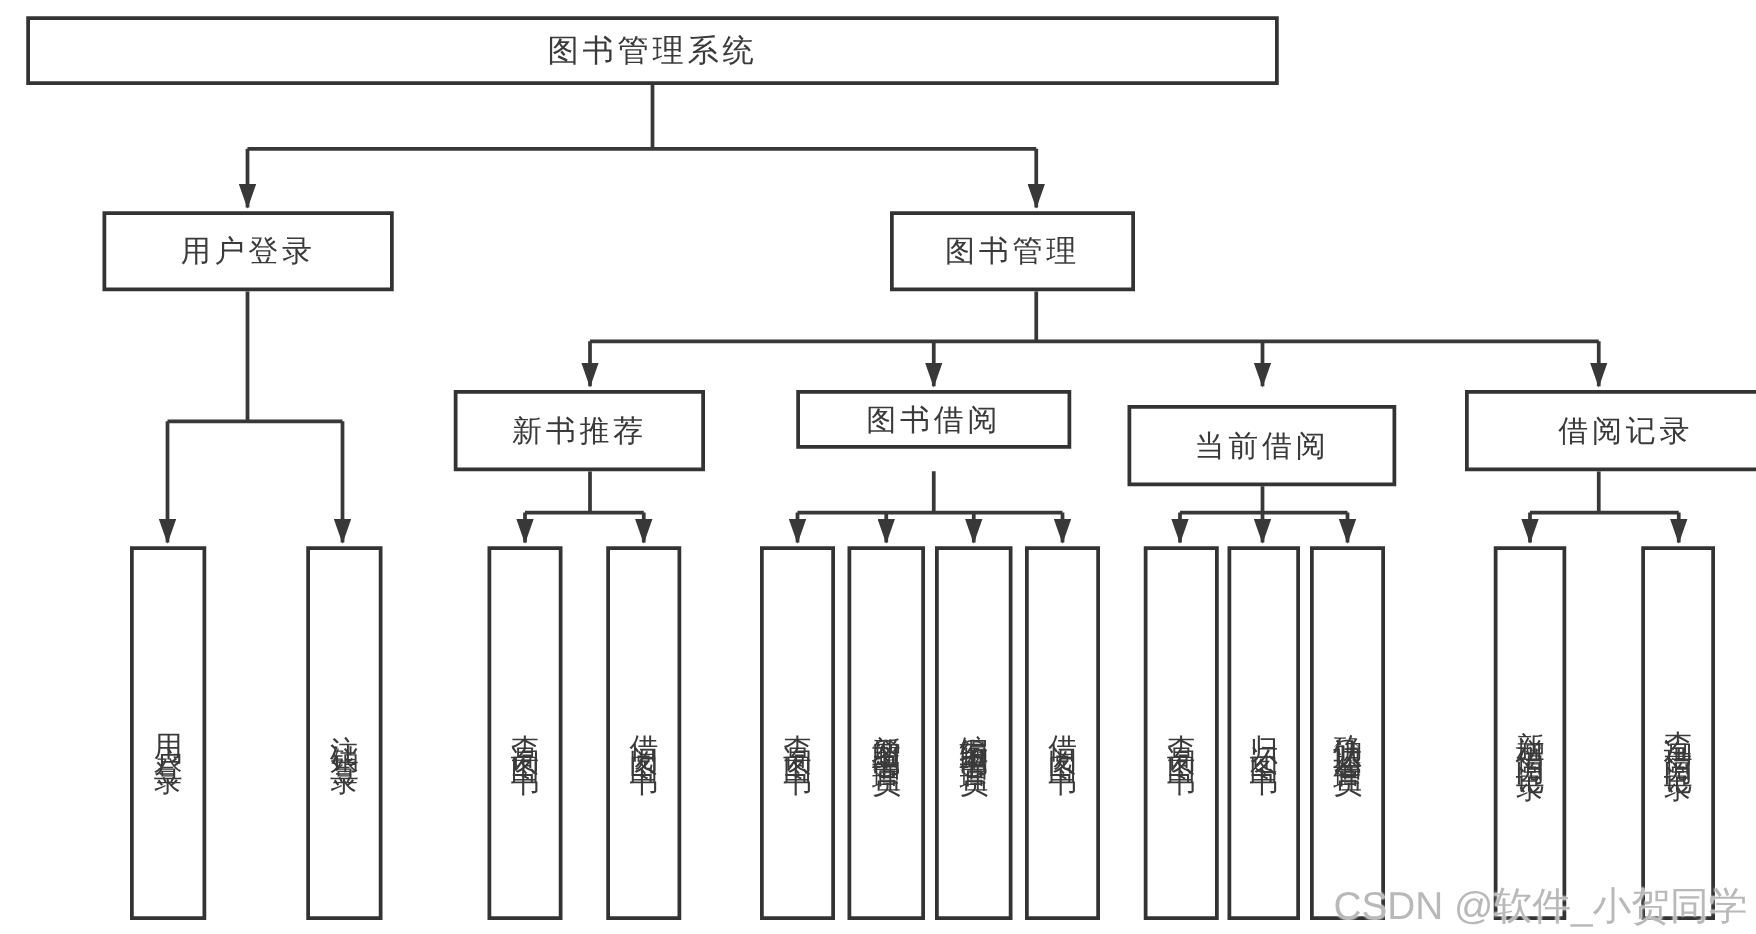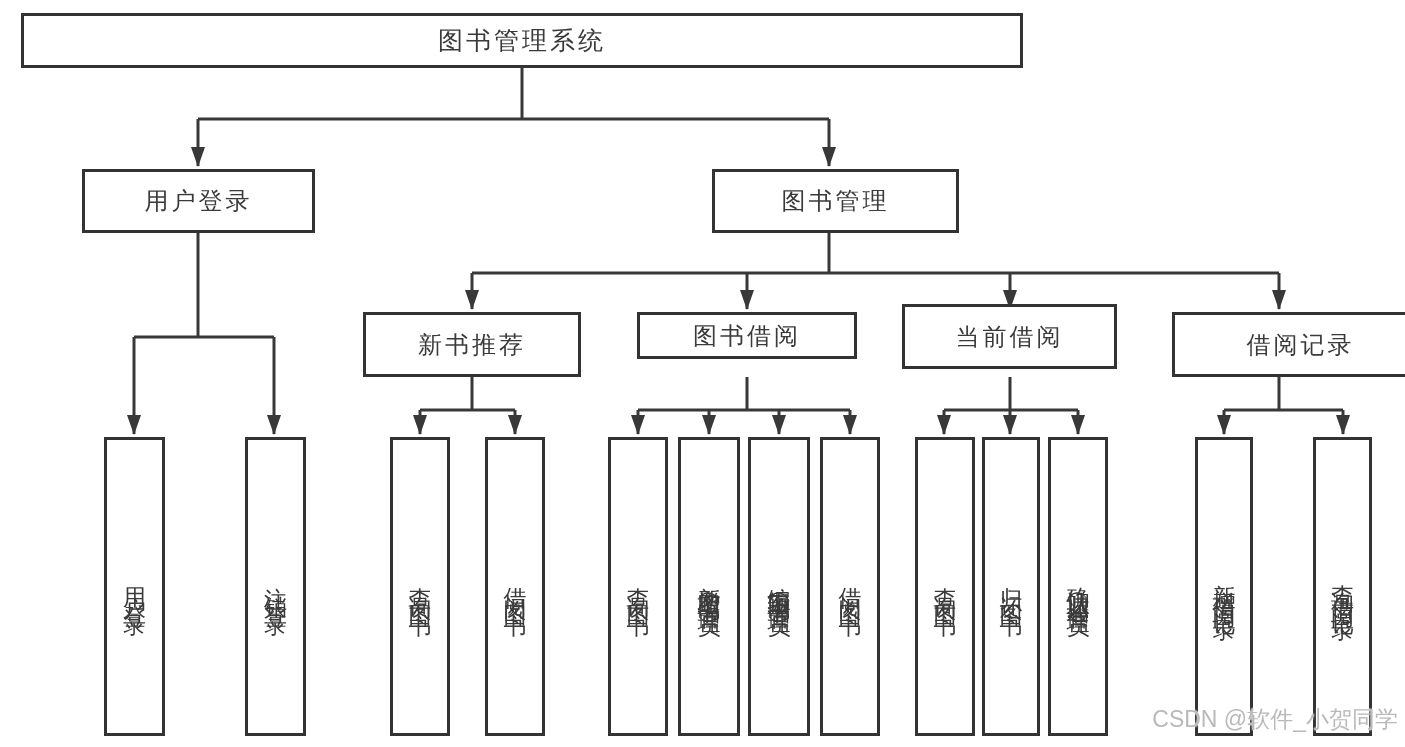--- a/index.html
+++ b/index.html
@@ -104,7 +104,7 @@
   <div class="box h root-box" style="left:21px;top:13px;width:1002px;height:55px">图书管理系统</div>
 
   <div class="box h" style="left:82px;top:169px;width:233px;height:64px">用户登录</div>
-  <div class="box h" style="left:712px;top:169px;width:247px;height:64px">图书管理</div>
+  <div class="box h" style="left:712px;top:169px;width:196px;height:64px">图书管理</div>
 
   <div class="box h" style="left:363px;top:312px;width:218px;height:65px">新书推荐</div>
   <div class="box h" style="left:637px;top:312px;width:220px;height:47px">图书借阅</div>

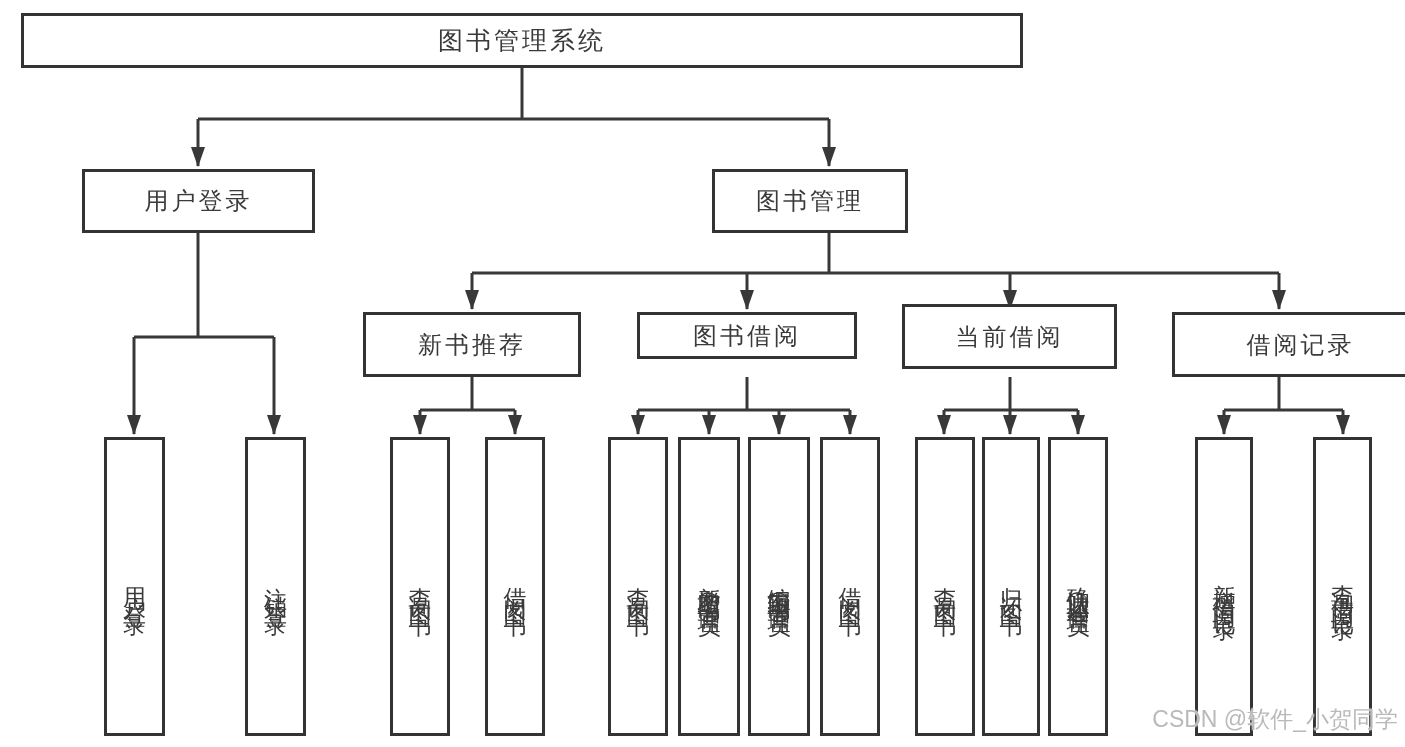--- a/index.html
+++ b/index.html
@@ -106,7 +106,7 @@
   <div class="box h" style="left:82px;top:169px;width:233px;height:64px">用户登录</div>
   <div class="box h" style="left:712px;top:169px;width:196px;height:64px">图书管理</div>
 
-  <div class="box h" style="left:363px;top:312px;width:218px;height:65px">新书推荐</div>
+  <div class="box h" style="left:363px;top:312px;width:201px;height:65px">新书推荐</div>
   <div class="box h" style="left:637px;top:312px;width:220px;height:47px">图书借阅</div>
   <div class="box h" style="left:902px;top:304px;width:215px;height:65px">当前借阅</div>
   <div class="box h" style="left:1172px;top:312px;width:257px;height:65px">借阅记录</div>

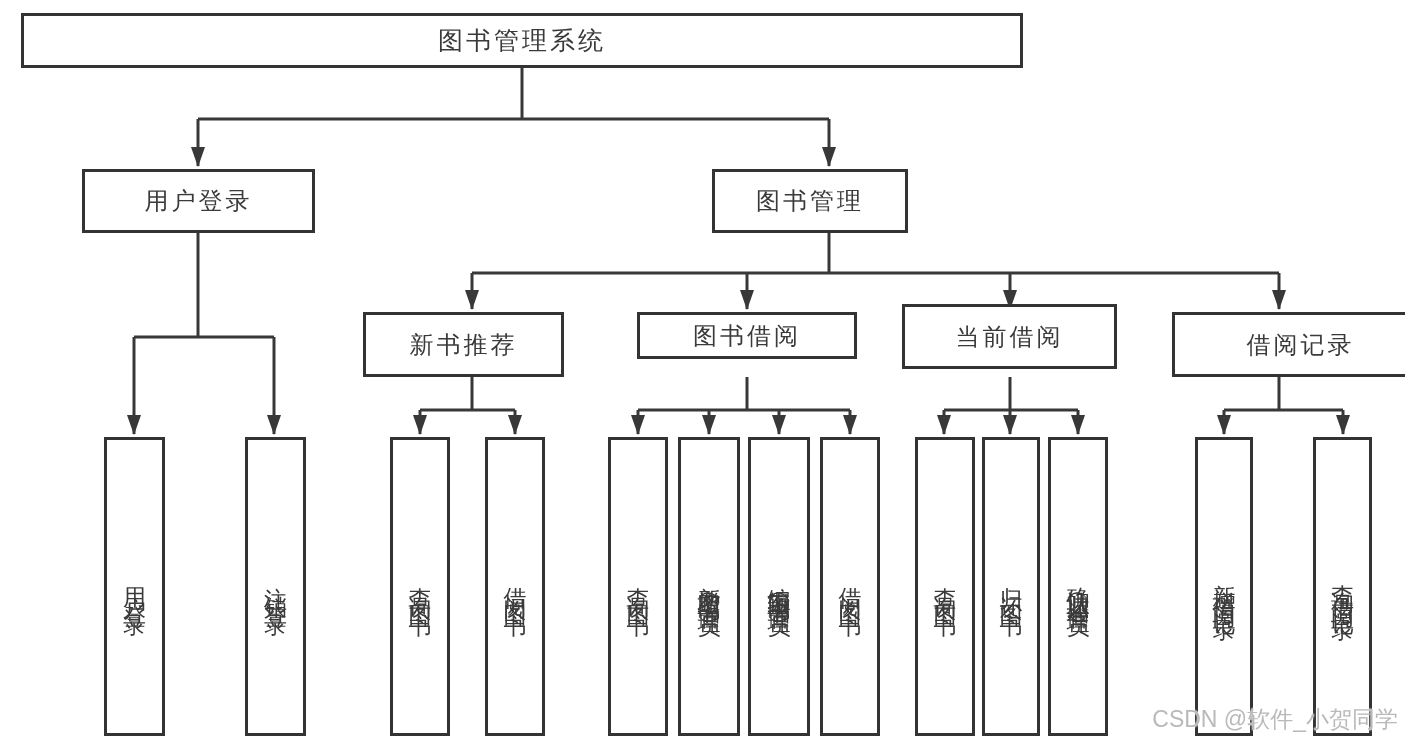--- a/index.html
+++ b/index.html
@@ -108,7 +108,7 @@
 
   <div class="box h" style="left:363px;top:312px;width:201px;height:65px">新书推荐</div>
   <div class="box h" style="left:637px;top:312px;width:220px;height:47px">图书借阅</div>
-  <div class="box h" style="left:902px;top:304px;width:215px;height:65px">当前借阅</div>
+  <div class="box h" style="left:902px;top:324px;width:215px;height:65px">当前借阅</div>
   <div class="box h" style="left:1172px;top:312px;width:257px;height:65px">借阅记录</div>
 
   <div class="box v" style="left: 104px; top: 437px; width: 61px; height: 299px; letter-spacing: 9px;">用户登录</div>

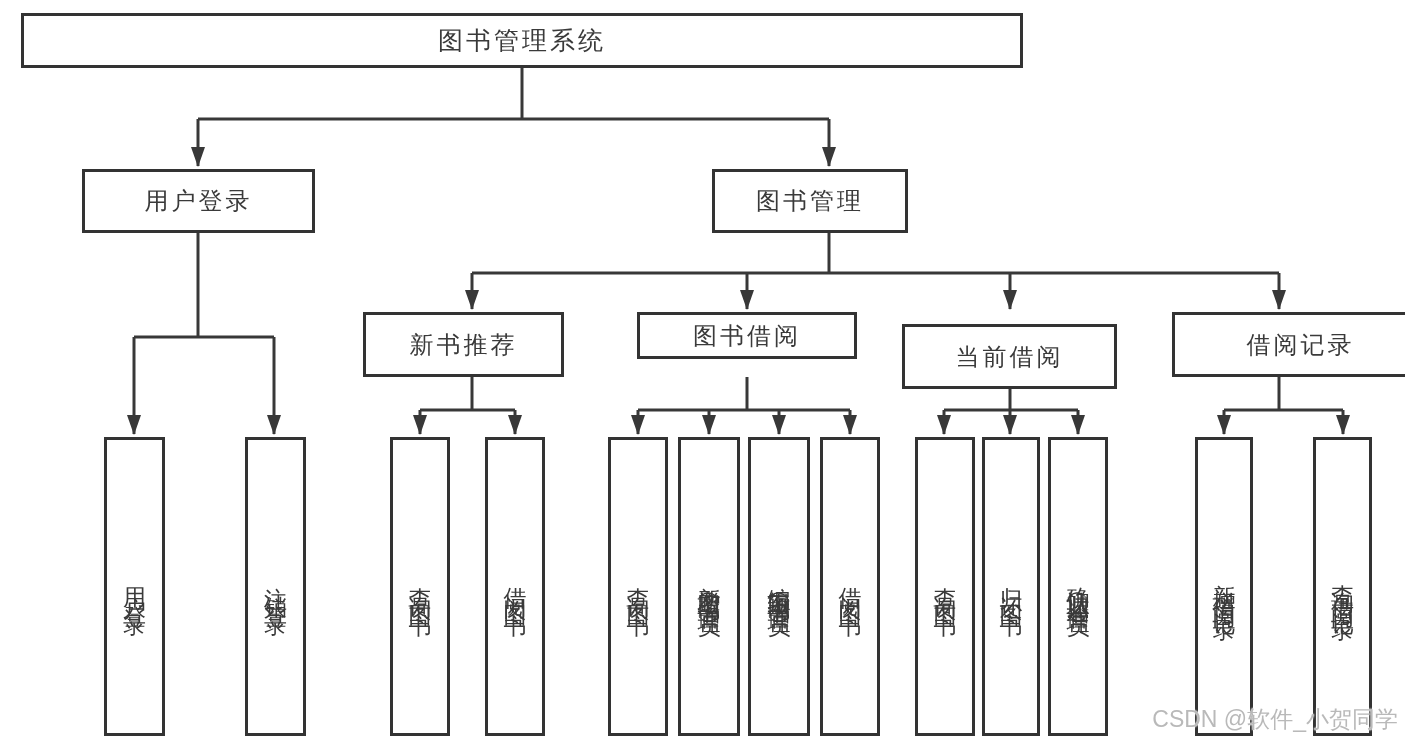--- a/index.html
+++ b/index.html
@@ -30,7 +30,7 @@
   }
   .watermark{
     position:absolute;top:704px;right:7px;z-index:5;
-    font-size:23px;color:var(--watermark);white-space:nowrap;
+    font-size:31px;color:var(--watermark);white-space:nowrap;
     text-shadow:0 0 2px #fff,0 0 2px #fff;
   }
 </style>

